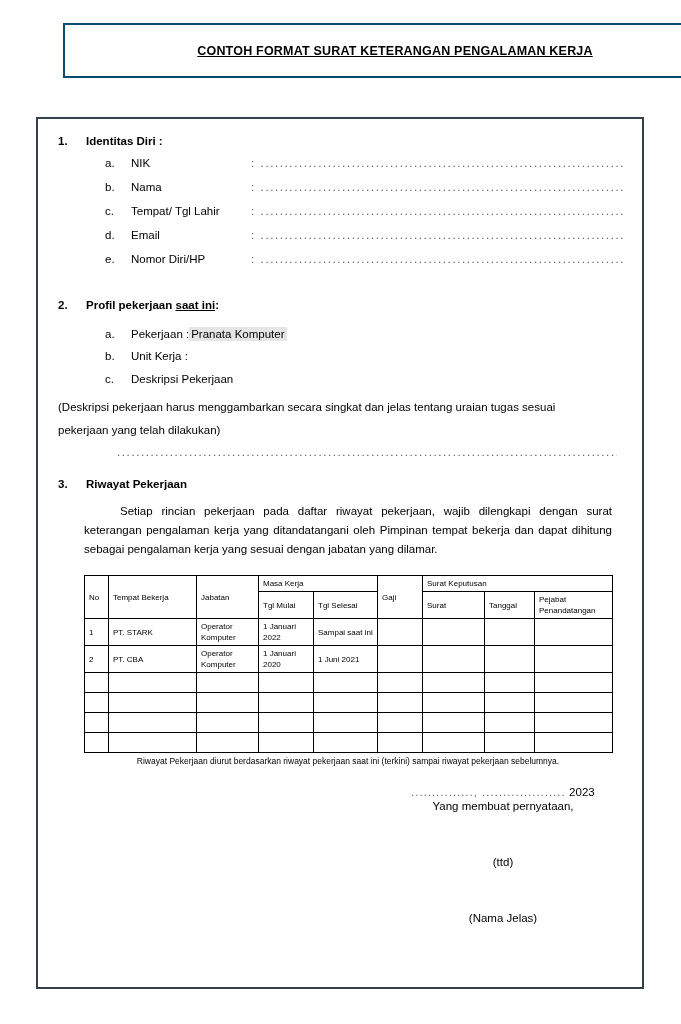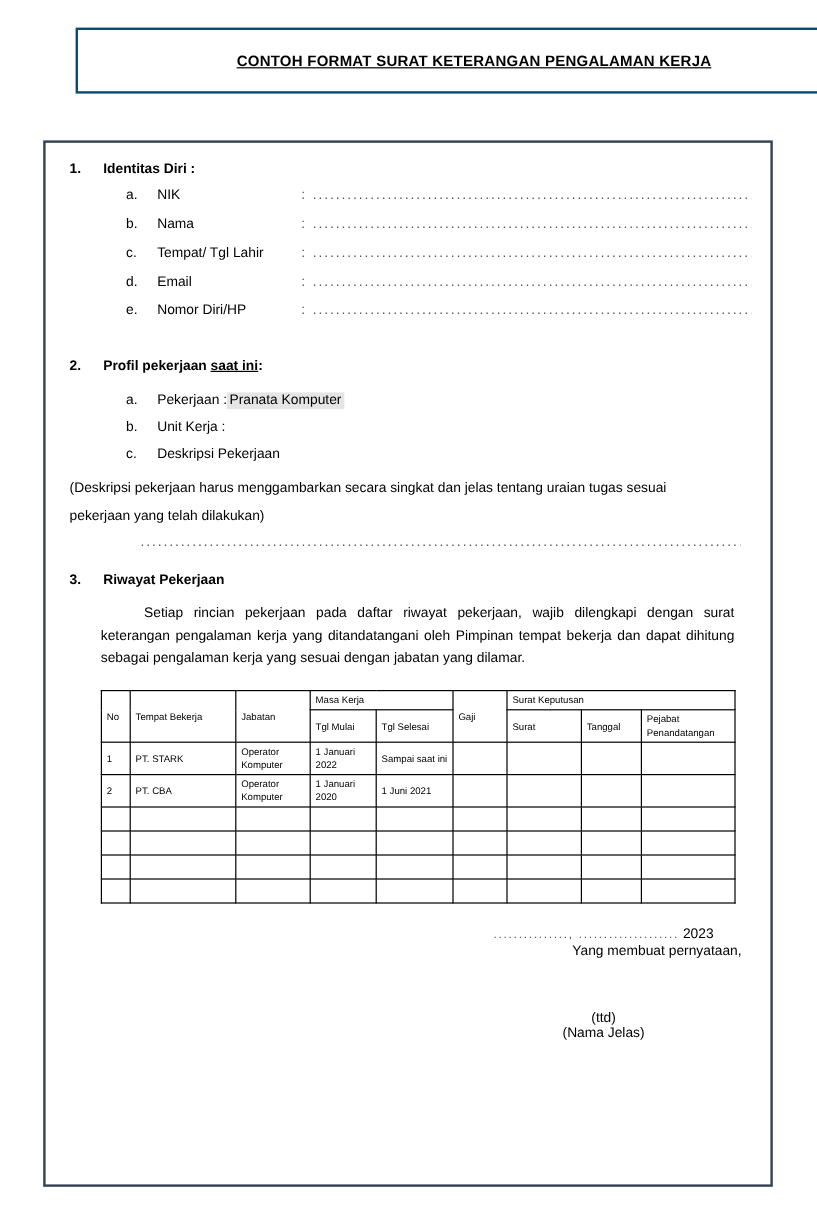--- a/index.html
+++ b/index.html
@@ -413,6 +413,7 @@
           </tbody>
         </table>
 
+        <div class="tbl-note">Riwayat Pekerjaan diurut berdasarkan riwayat pekerjaan saat ini (terkini) sampai riwayat pekerjaan sebelumnya.</div>
       </div>
     </div>
 

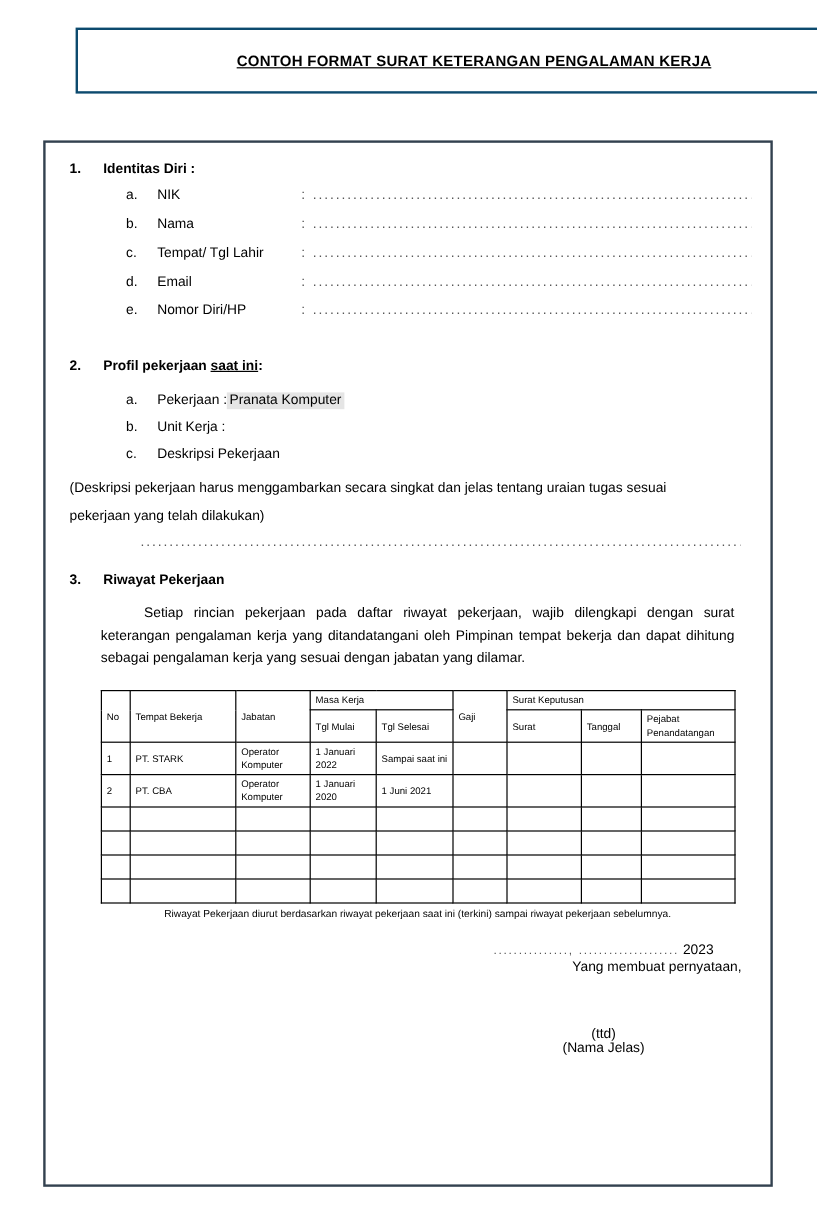--- a/index.html
+++ b/index.html
@@ -227,7 +227,6 @@
   }
   .sign-line2 {
     margin-top: 2px;
-    text-align: right;
   }
   .sign-ttd {
     margin-top: 44px;

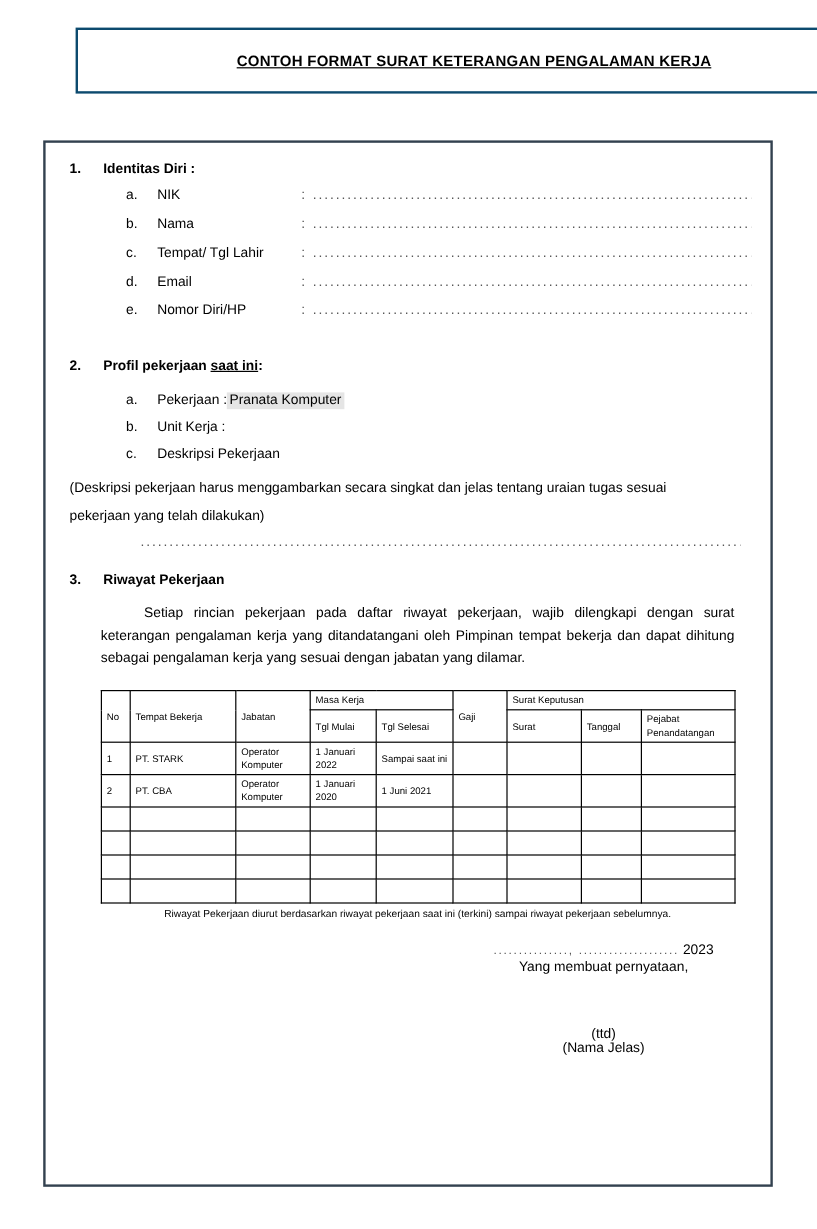--- a/index.html
+++ b/index.html
@@ -232,6 +232,7 @@
     margin-top: 44px;
   }
   .sign-name {
+    margin-top: 44px;
   }
 </style>
 </head>

